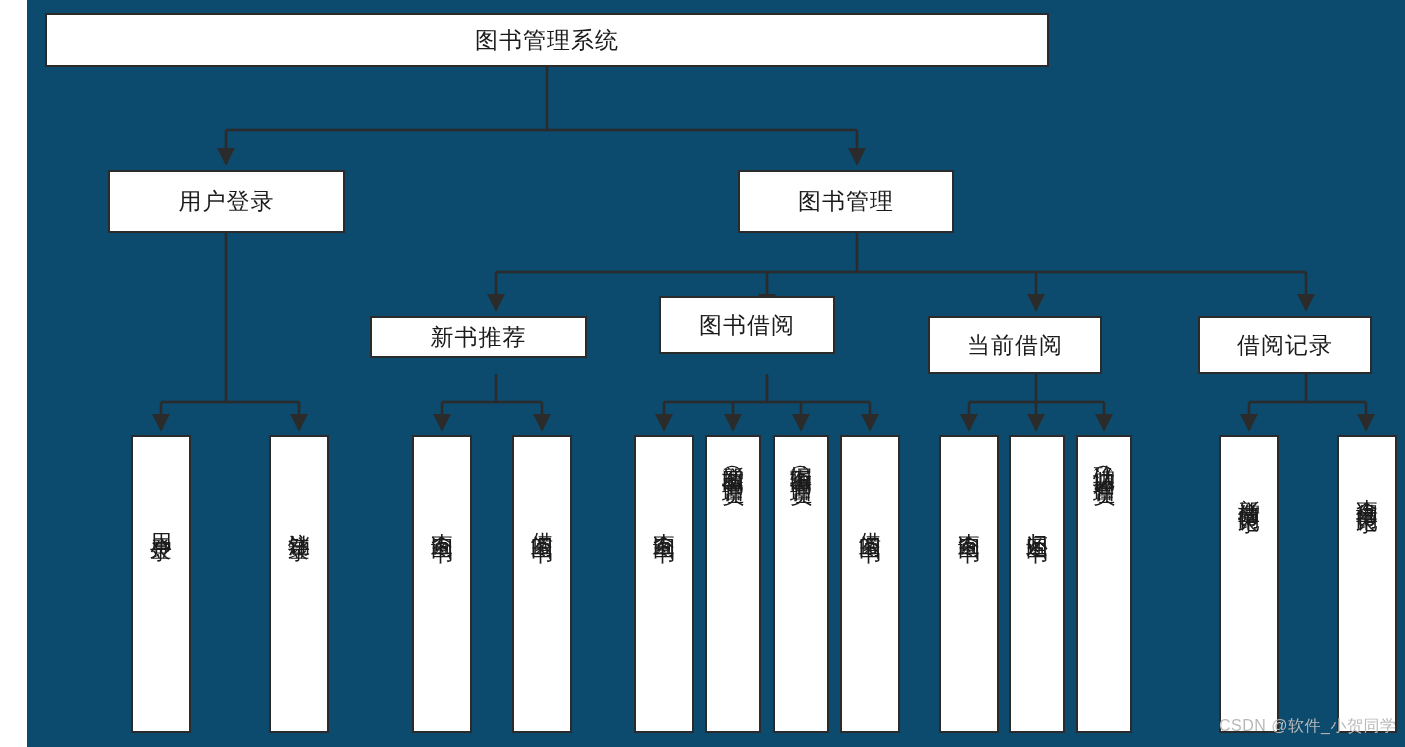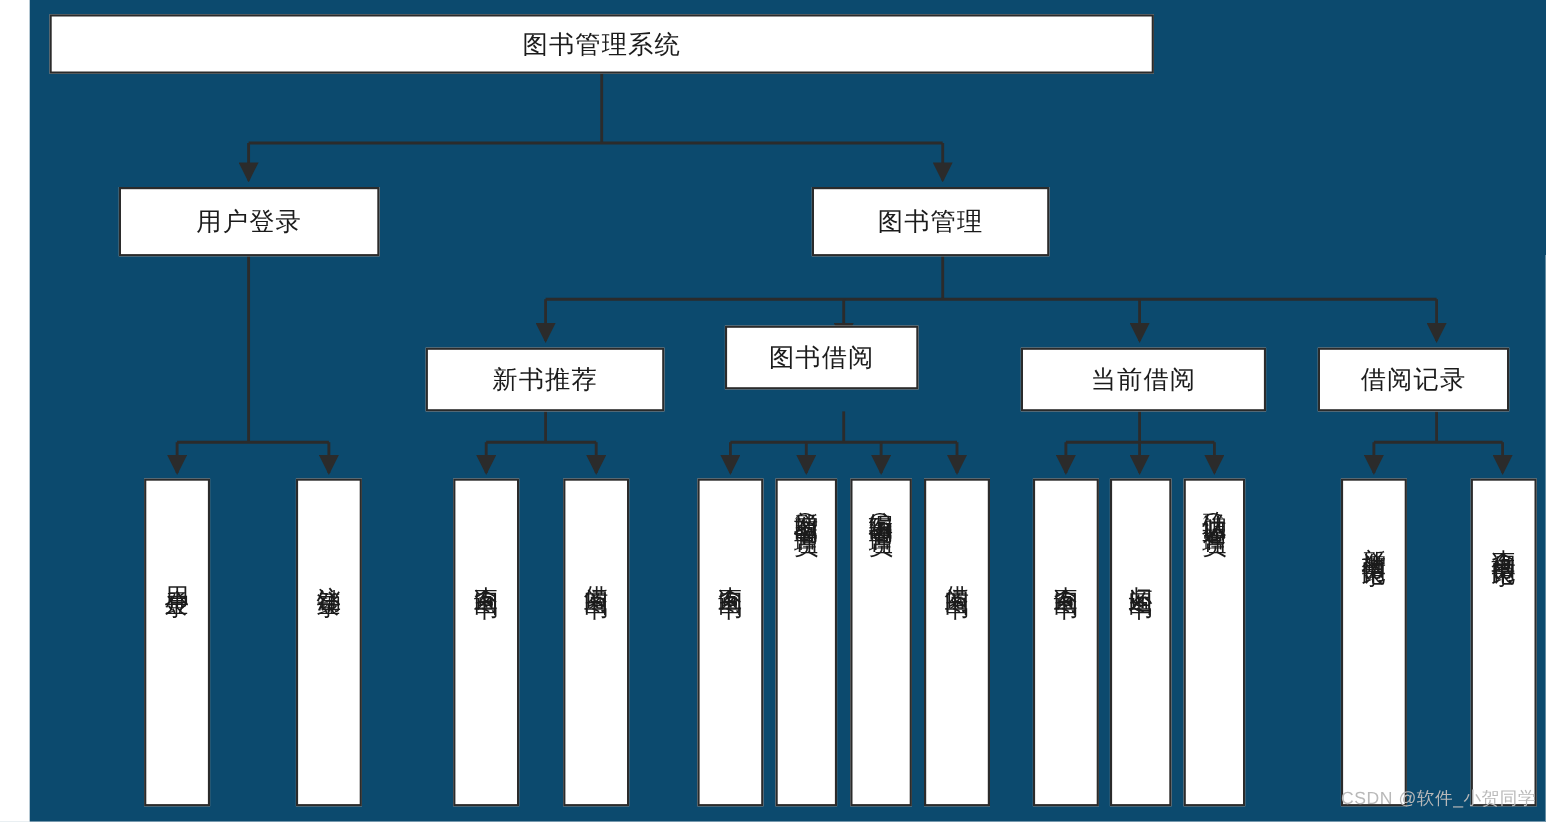--- a/index.html
+++ b/index.html
@@ -132,7 +132,7 @@
     <span class="hlabel">图书管理</span>
   </div>
 
-  <div class="node h-node" style="left:360px; top:316px; width:217px; height:58px;">
+  <div class="node h-node" style="left:343px; top:316px; width:217px; height:42px;">
     <span class="hlabel">新书推荐</span>
   </div>
   <div class="node h-node" style="left:632px; top:296px; width:176px; height:58px;justify-content:center;">

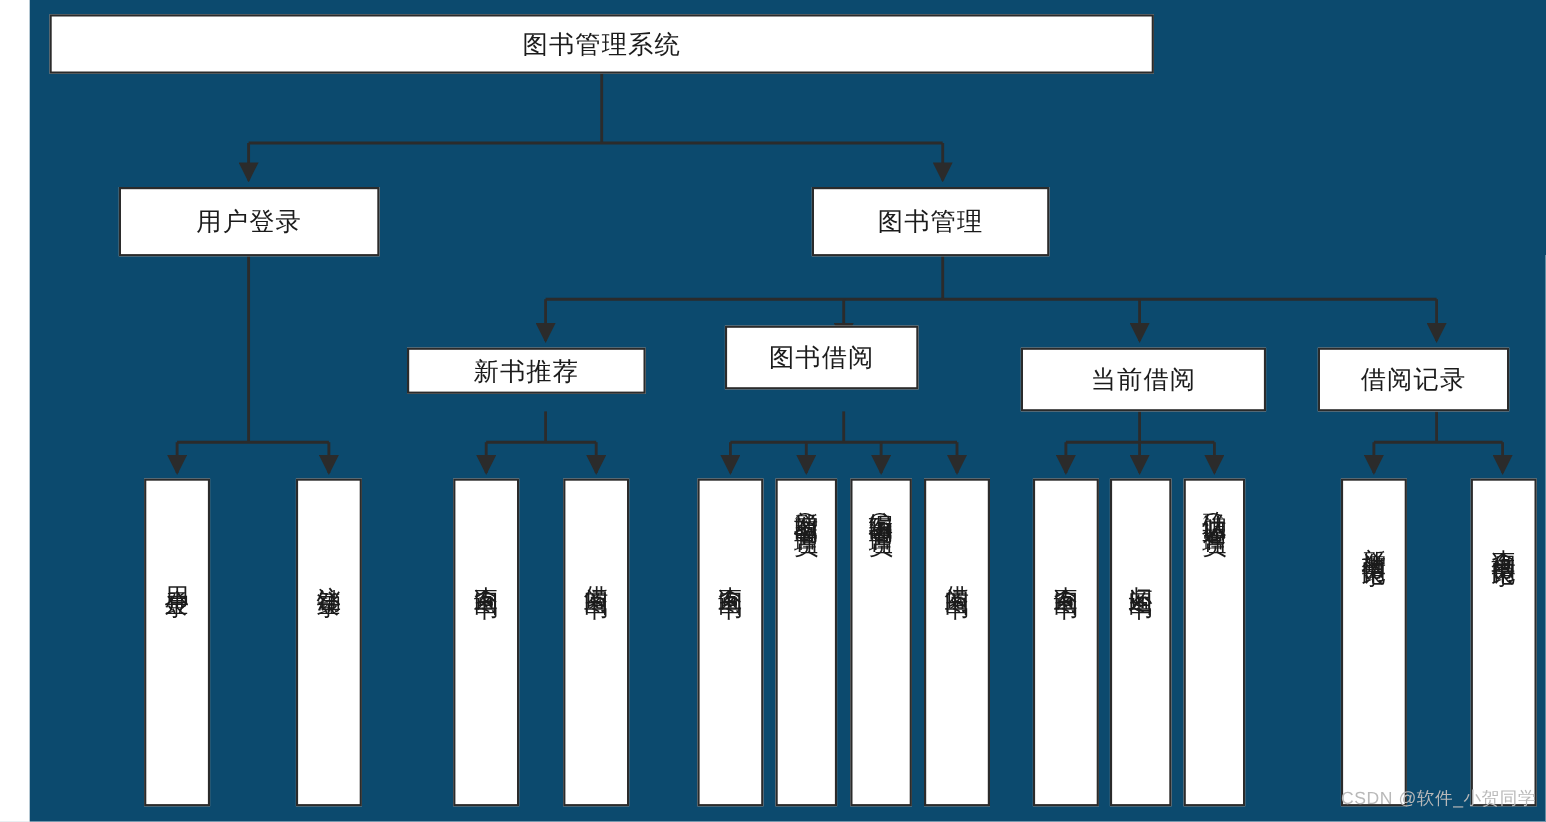--- a/index.html
+++ b/index.html
@@ -138,7 +138,7 @@
   <div class="node h-node" style="left:632px; top:296px; width:176px; height:58px;justify-content:center;">
     <span class="hlabel">图书借阅</span>
   </div>
-  <div class="node h-node" style="left:901px; top:316px; width:223px; height:58px;">
+  <div class="node h-node" style="left:901px; top:316px; width:174px; height:58px;">
     <span class="hlabel">当前借阅</span>
   </div>
   <div class="node h-node" style="left:1171px; top:316px; width:174px; height:58px;">

